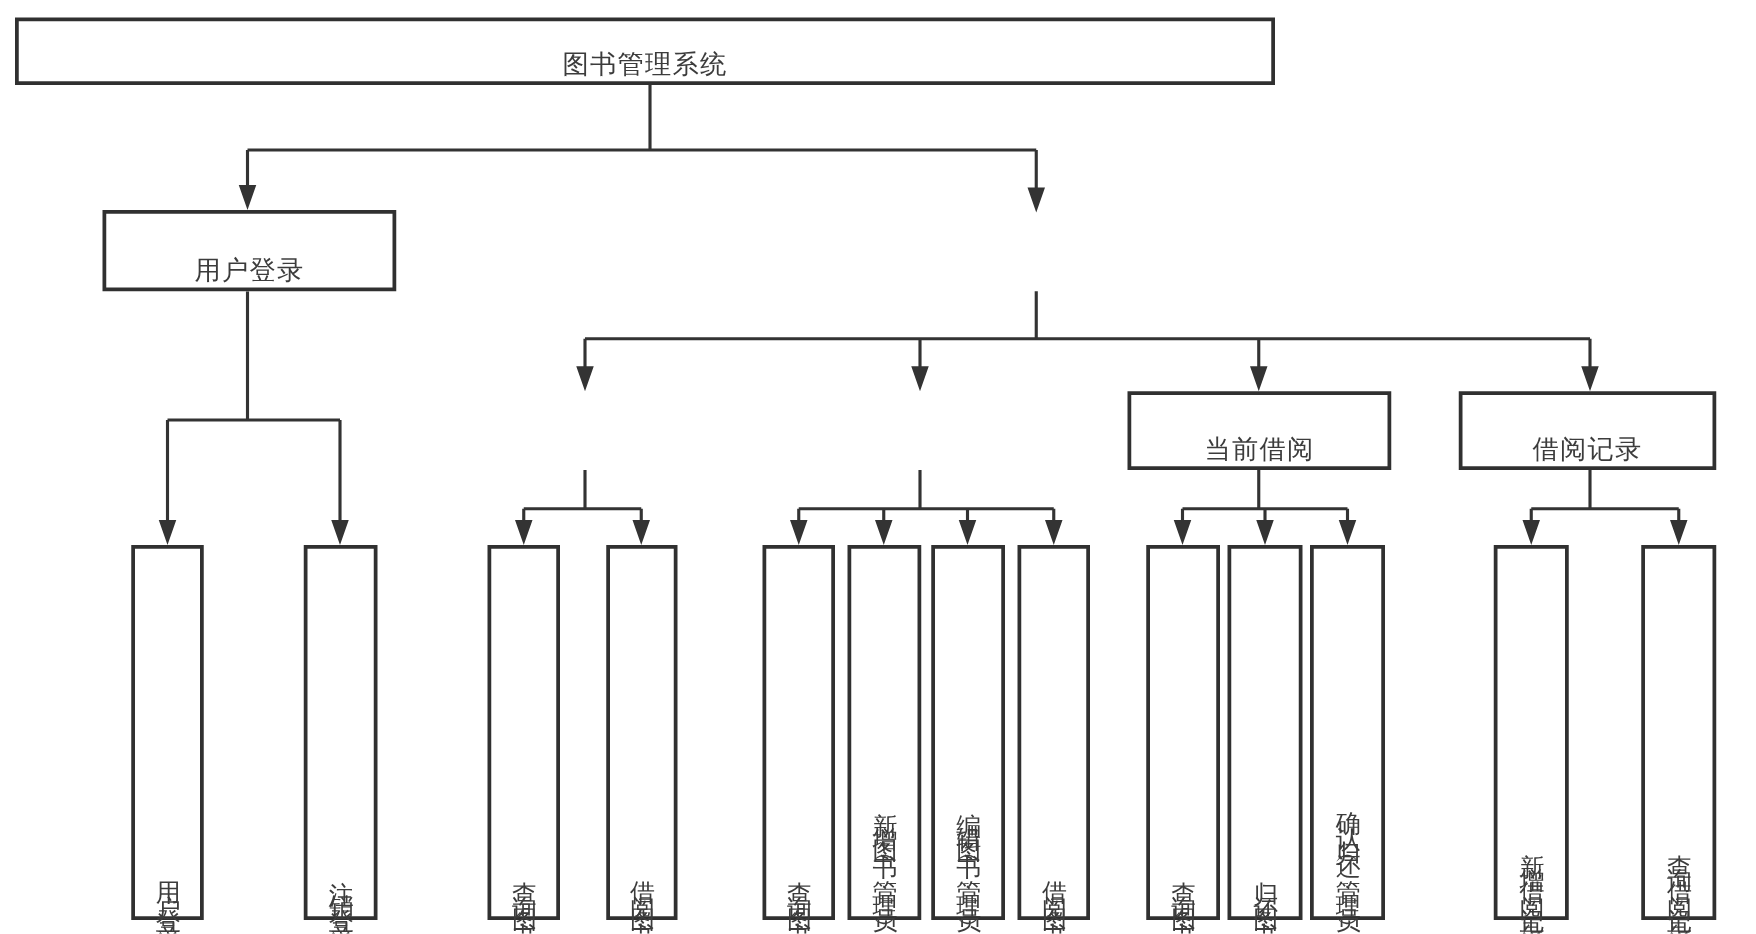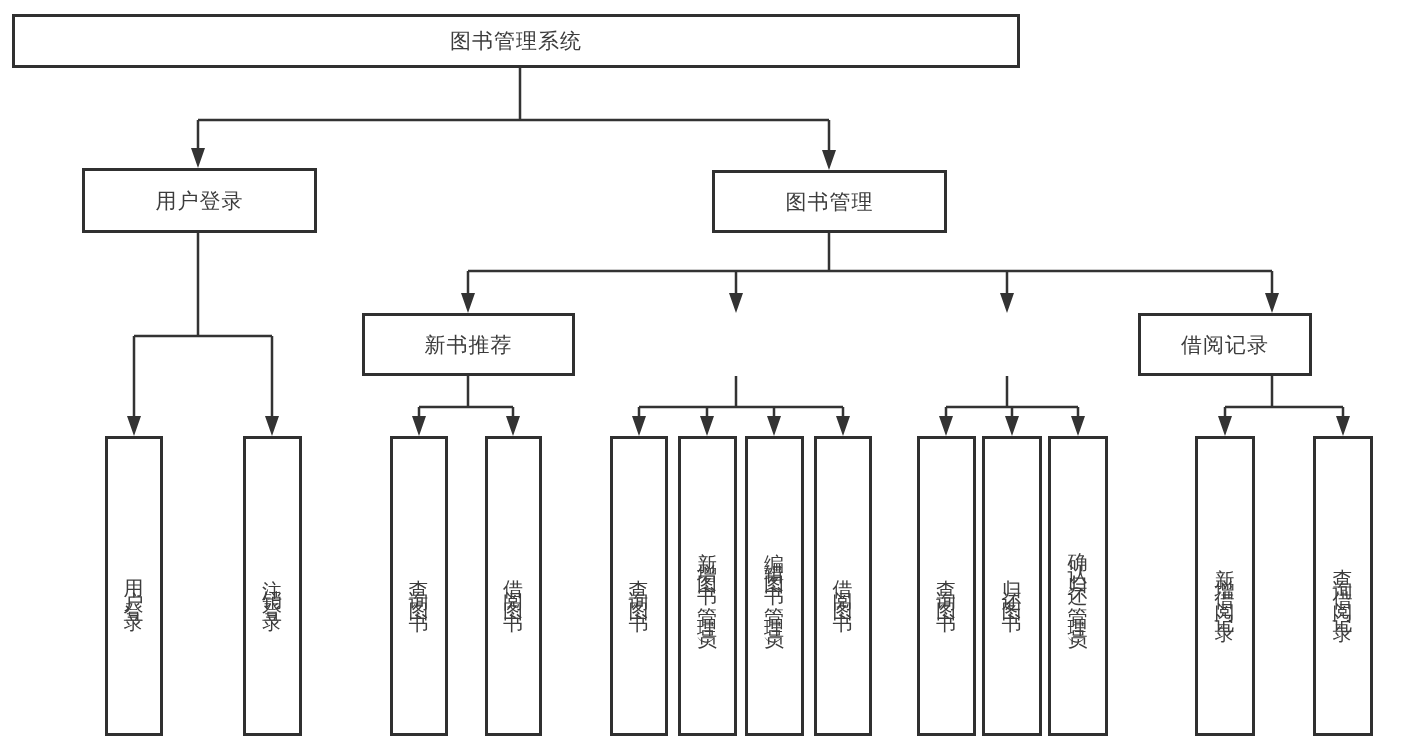--- a/index.html
+++ b/index.html
@@ -28,7 +28,7 @@
     background: #ffffff;
     border: 3px solid var(--box_border, #303030);
     display: flex;
-    align-items: center;
+    align-items: flex-end;
     justify-content: center;
     color: var(--text, #3c3c3c);
     font-size: 21px;

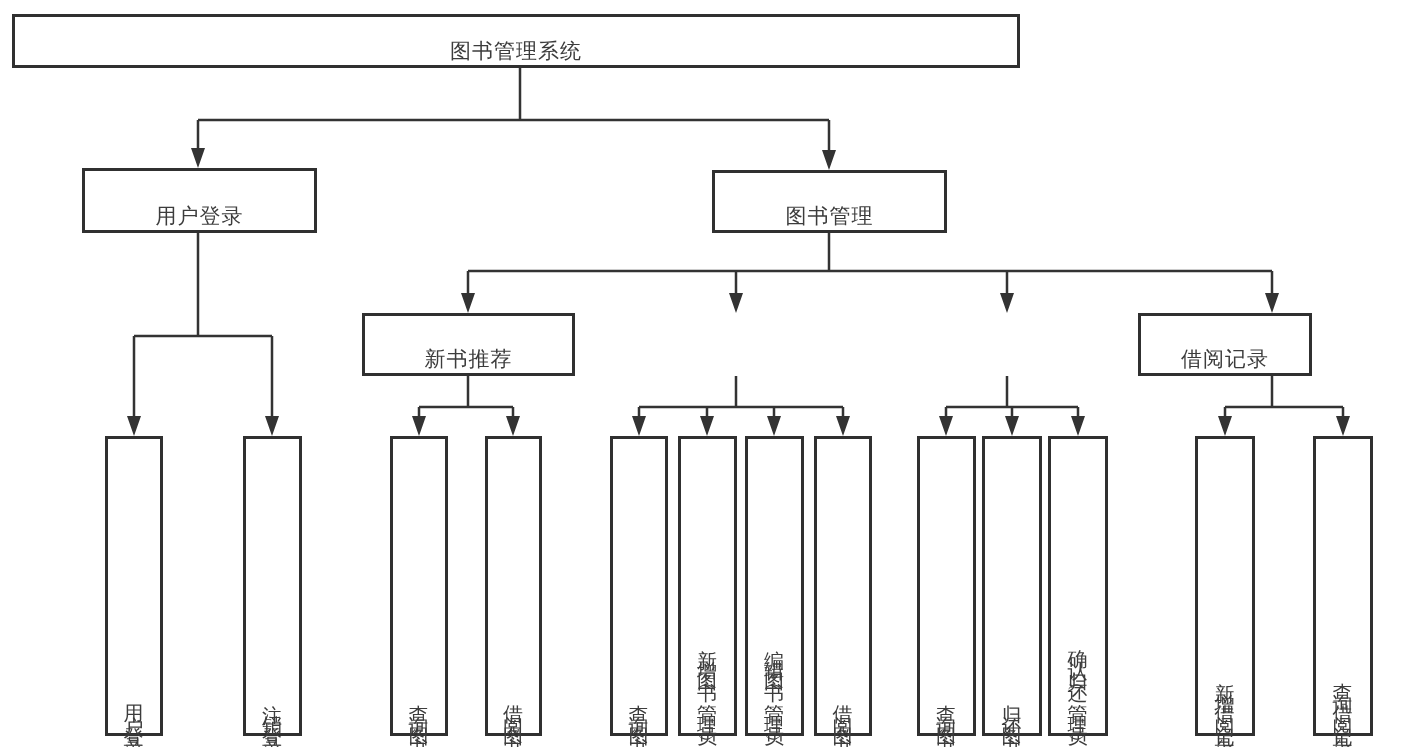--- a/index.html
+++ b/index.html
@@ -114,9 +114,6 @@
   <div class="box" style="left:82px; top:168px; width:235px; height:65px;">
     <span>用户登录</span>
   </div>
-  <div class="box" style="left:712px; top:170px; width:235px; height:63px;">
-    <span>图书管理</span>
-  </div>
 
   <div class="box" style="left:362px; top:313px; width:213px; height:63px;">
     <span>新书推荐</span>

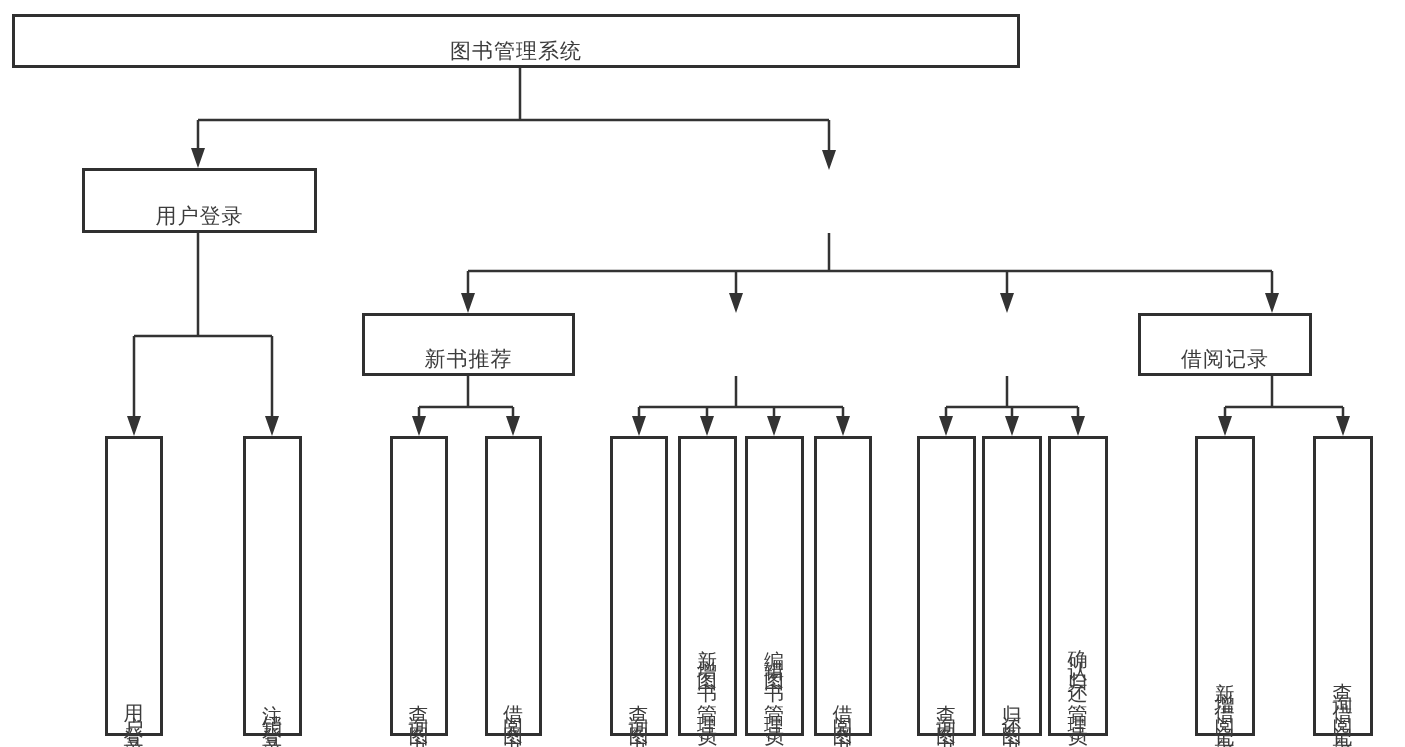--- a/index.html
+++ b/index.html
@@ -115,9 +115,6 @@
     <span>用户登录</span>
   </div>
 
-  <div class="box" style="left:362px; top:313px; width:213px; height:63px;">
-    <span>新书推荐</span>
-  </div>
   <div class="box" style="left:1138px; top:313px; width:174px; height:63px;">
     <span>借阅记录</span>
   </div>

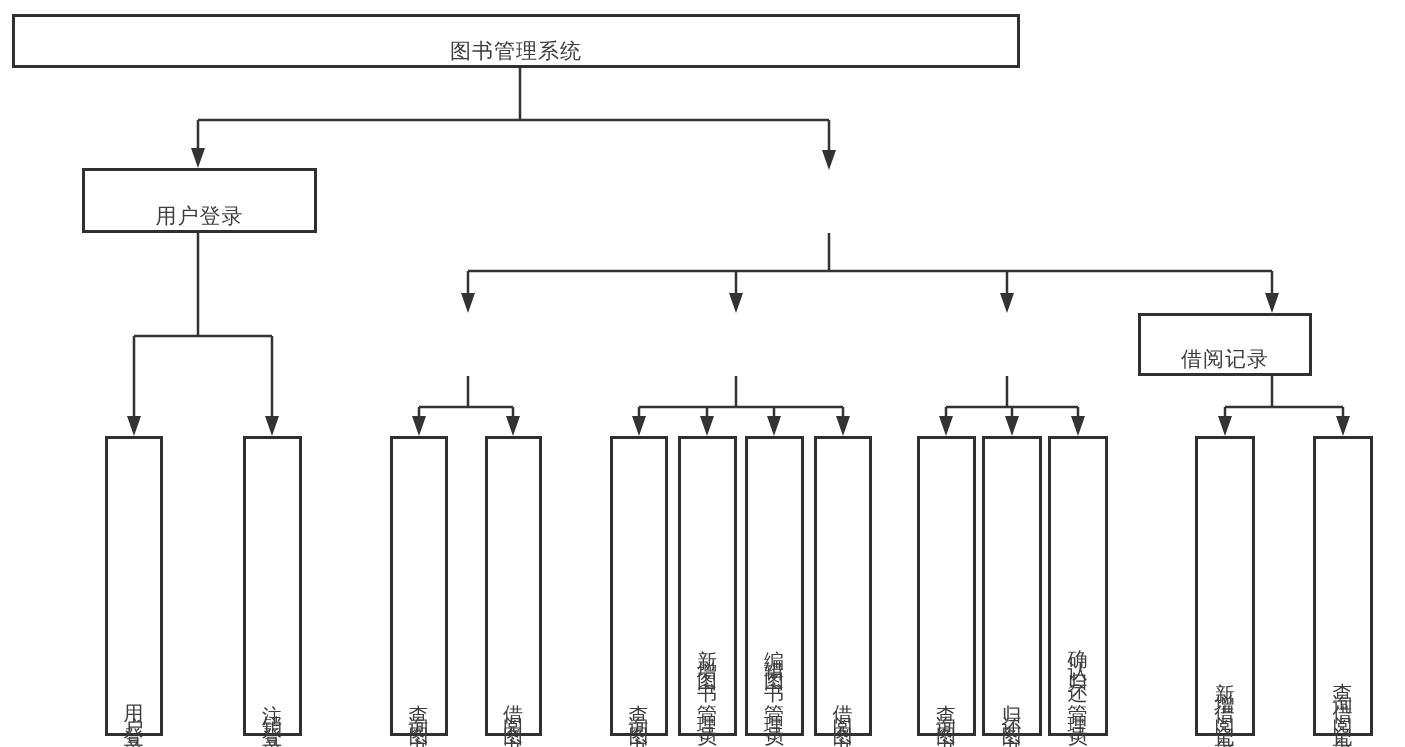--- a/index.html
+++ b/index.html
@@ -115,6 +115,9 @@
     <span>用户登录</span>
   </div>
 
+  <div class="box" style="left:902px; top:313px; width:211px; height:63px;">
+    <span>当前借阅</span>
+  </div>
   <div class="box" style="left:1138px; top:313px; width:174px; height:63px;">
     <span>借阅记录</span>
   </div>

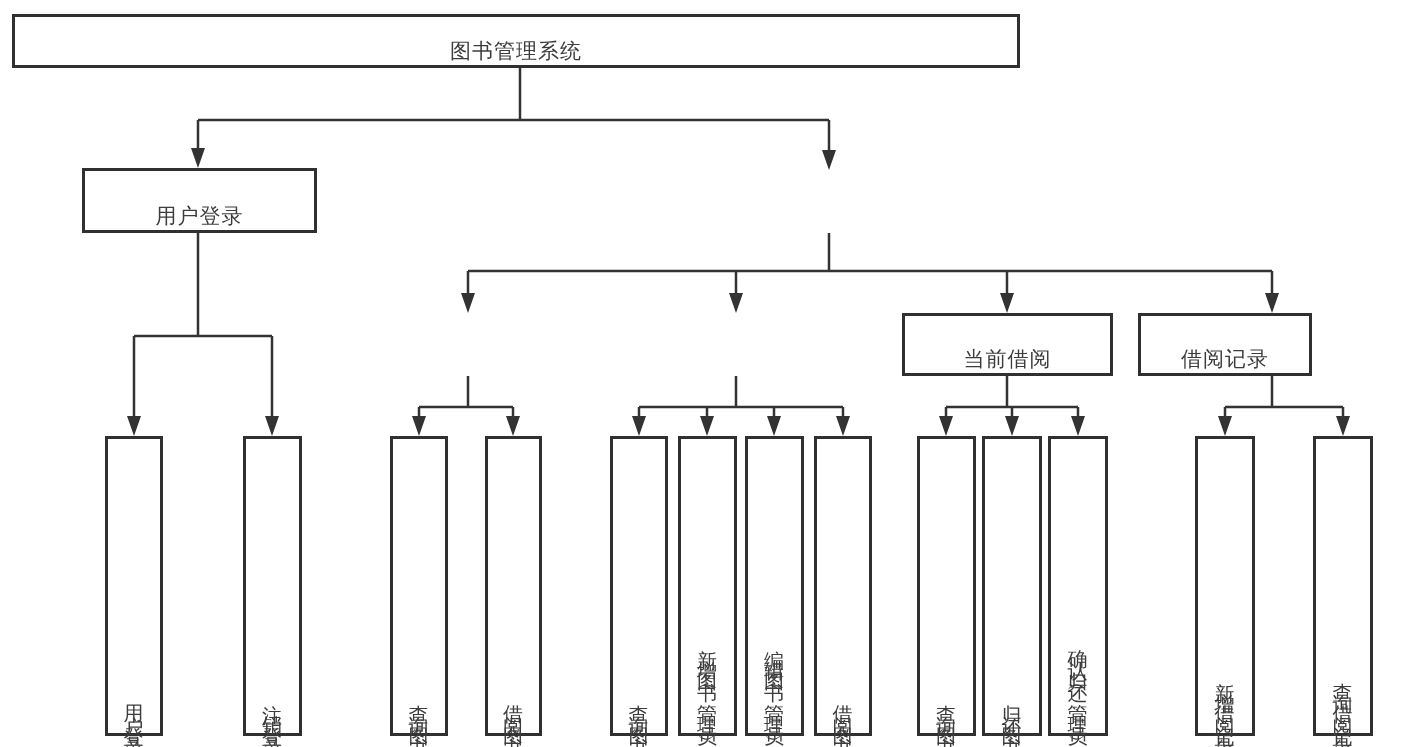--- a/index.html
+++ b/index.html
@@ -118,7 +118,7 @@
   <div class="box" style="left:902px; top:313px; width:211px; height:63px;">
     <span>当前借阅</span>
   </div>
-  <div class="box" style="left:1138px; top:313px; width:174px; height:63px;">
+  <div class="box" style="left:1167px; top:313px; width:206px; height:63px;">
     <span>借阅记录</span>
   </div>
 

